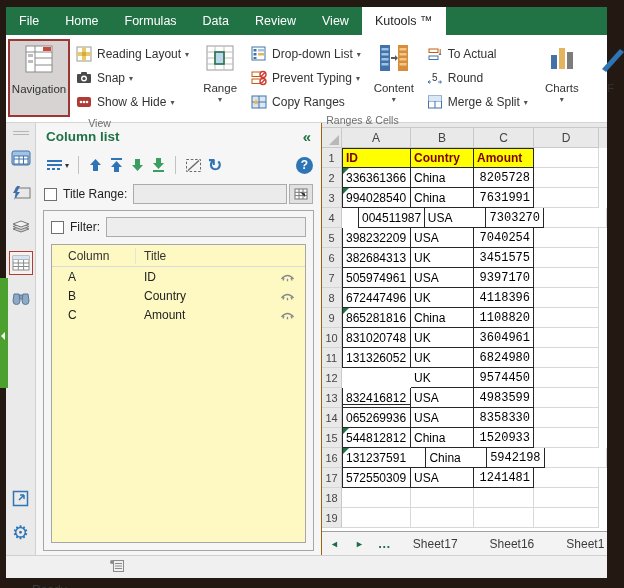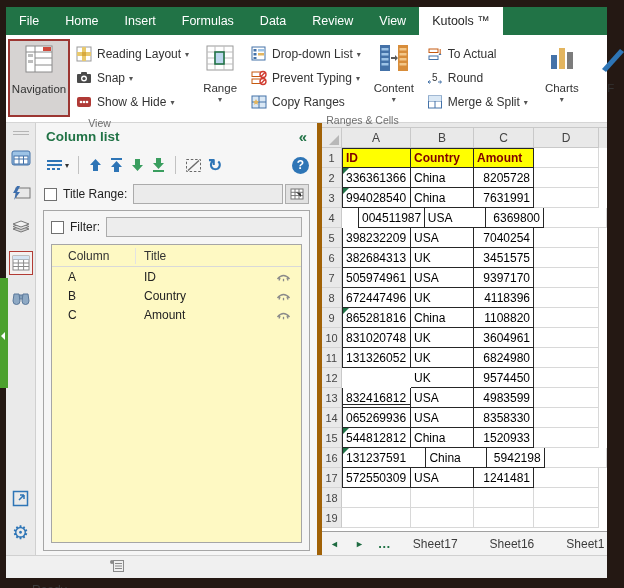--- a/index.html
+++ b/index.html
@@ -111,7 +111,6 @@
   <div class="tabbar" id="tabbar">
       <div class="tab">File</div>
       <div class="tab">Home</div>
-      <div class="tab">Insert</div>
       <div class="tab">Formulas</div>
       <div class="tab">Data</div>
       <div class="tab">Review</div>

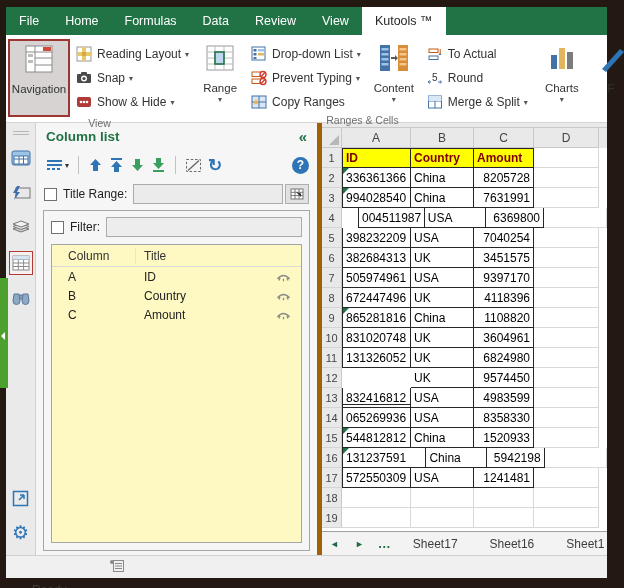--- a/index.html
+++ b/index.html
@@ -43,7 +43,7 @@
   .gear { font-size:19px; color:#2e75b6; text-align:center; line-height:22px; }
 
   
-  .pane { width:286px; background:#f6f6f6; border-right:5px solid #a16207; display:flex; flex-direction:column; flex-shrink:0; }
+  .pane { width:286px; background:#f6f6f6; border-right:1px solid #a16207; display:flex; flex-direction:column; flex-shrink:0; }
   .pane-head { height:26px; display:flex; align-items:center; padding:0 10px; flex-shrink:0; }
   .pane-title { color:#217346; font-weight:bold; font-size:13.5px; flex:1; }
   .pane-collapse { color:#217346; font-size:15px; font-weight:bold; }

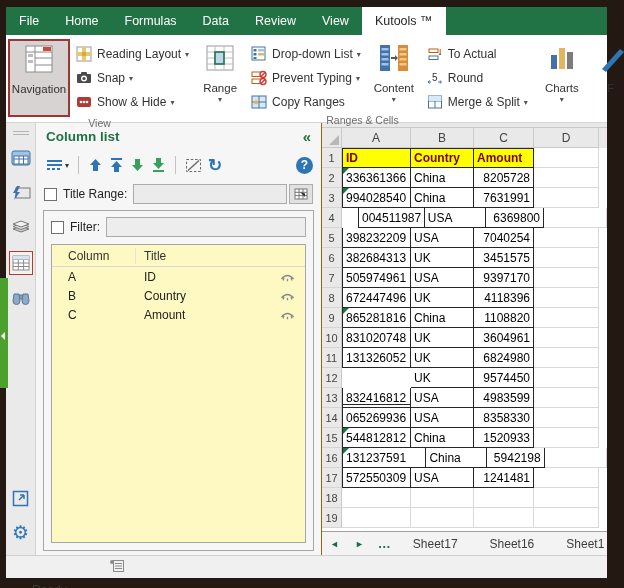--- a/index.html
+++ b/index.html
@@ -86,7 +86,7 @@
   .tb.first { border-left:1px solid #262626; }
   .tb.top { border-top:1px solid #262626; }
   .cell.yellow { background:#ffff00; color:#7f0000; font-weight:bold; }
-  .cell.num { justify-content:flex-end; }
+  .cell.num { justify-content:flex-end;font-family:Liberation Mono, monospace; }
   .tri { position:absolute; left:0; top:0; width:0; height:0; border-top:6px solid #1e7145; border-right:6px solid transparent; }
   .corner { width:20px; background:#e9e9e9; border-right:1px solid #c9c9c9; border-bottom:1px solid #c9c9c9; position:relative; flex-shrink:0; }
   .corner i { position:absolute; right:2px; bottom:2px; width:0; height:0; border-bottom:10px solid #b8b8b8; border-left:10px solid transparent; }

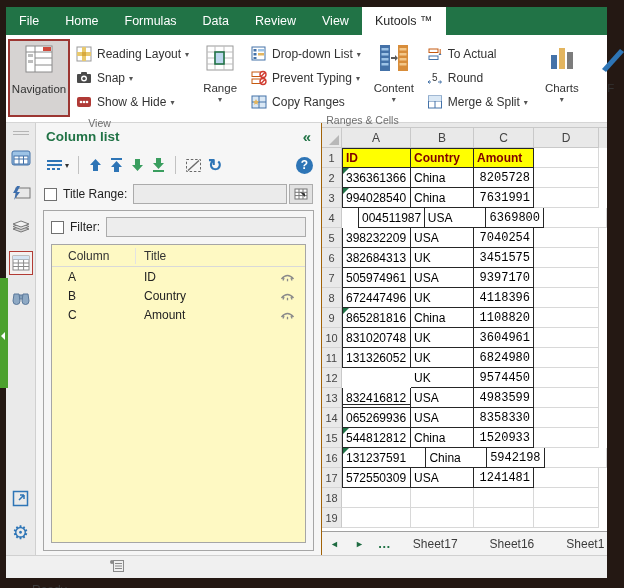--- a/index.html
+++ b/index.html
@@ -512,7 +512,7 @@
             <div class="rn">4</div>
             <div class="cell tb first" style="width: 69px; margin-left: 16px;">004511987</div>
             <div class="cell tb" style="width: 63px;">USA</div>
-            <div class="cell num tb" style="width: 60px;">6369800</div>
+            <div class="cell num tb" style="width: 60px;">7303270</div>
             <div class="cell lg" style="width: 65px;"></div>
           </div>
           <div class="grow">

